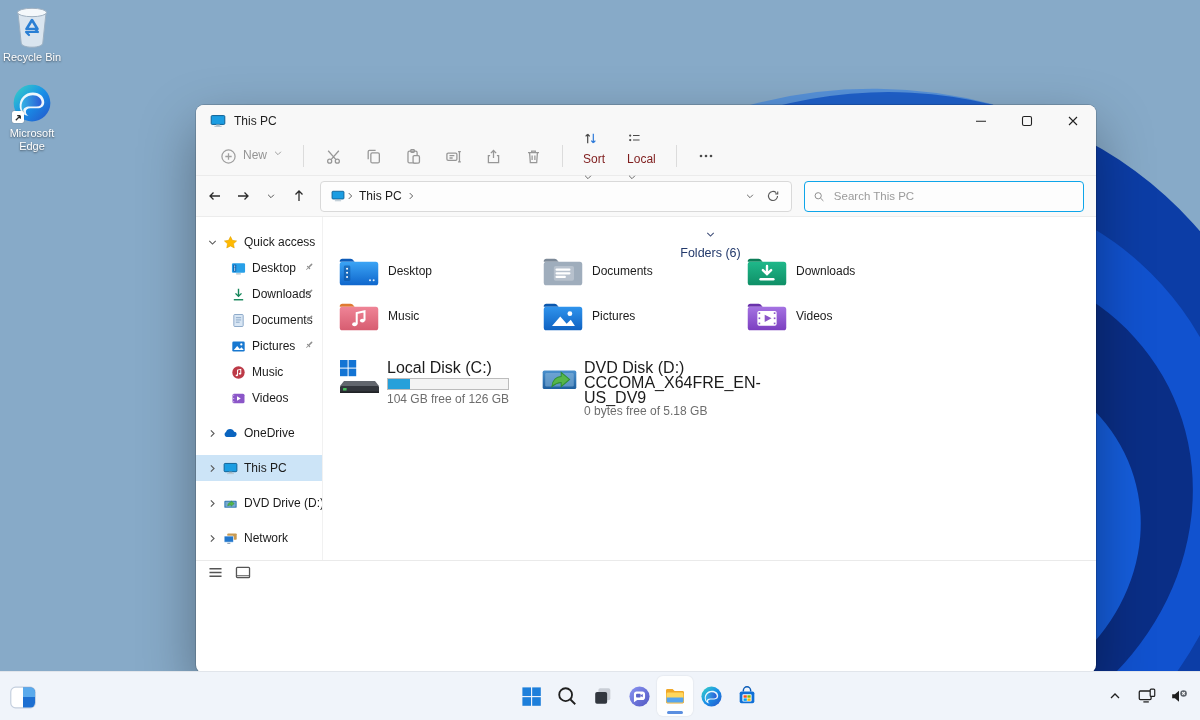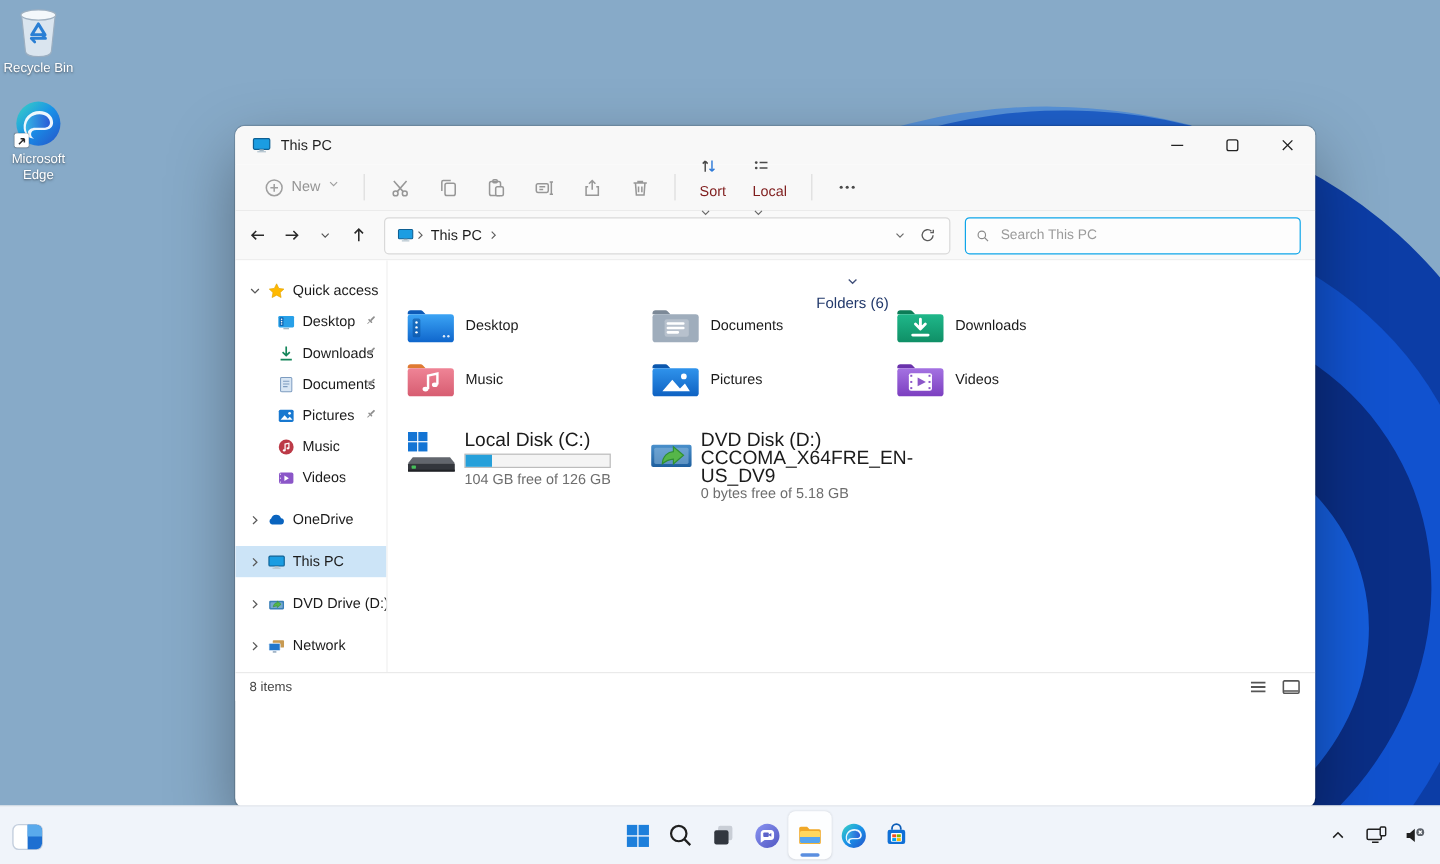--- a/index.html
+++ b/index.html
@@ -661,7 +661,6 @@
     </div>
 
     <div class="statusbar">
-      <span class="sleft">8 items</span>
       <span class="svbtns">
         <span>
           <svg width="15" height="13" viewBox="0 0 16 14">

